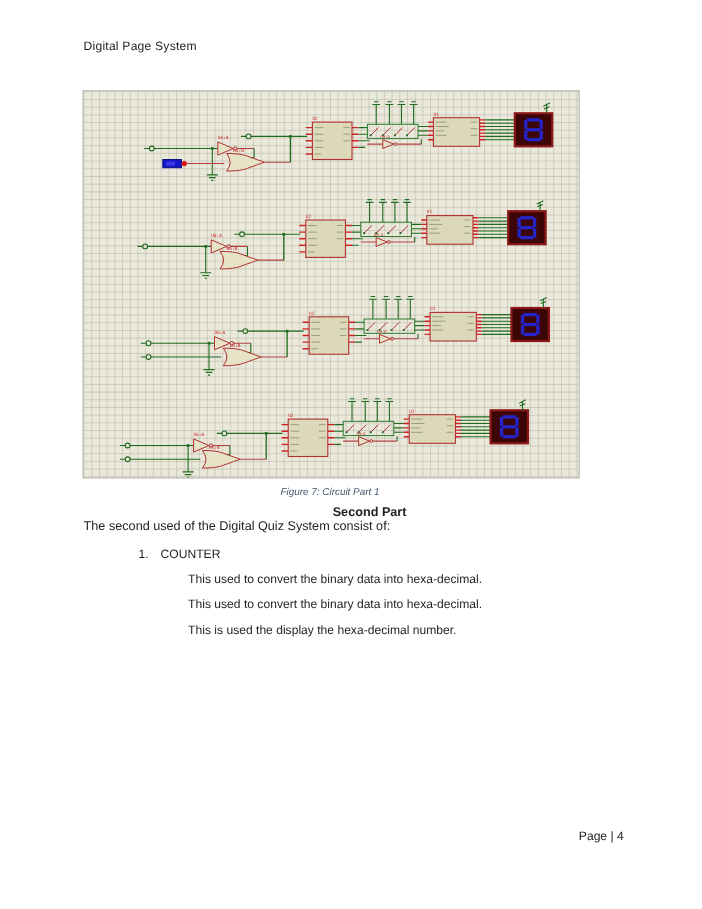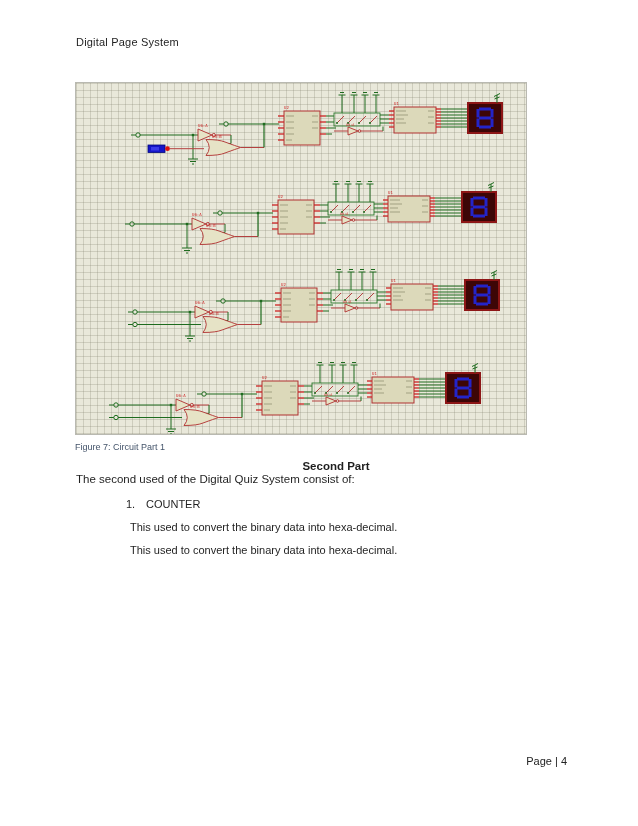--- a/index.html
+++ b/index.html
@@ -19,8 +19,8 @@
   }
   .figure-box svg{position:absolute;left:0;top:0;}
   .caption{
-    position:absolute;left:75px;top:442px;width:450px;text-align:left;
-    font-size:9px;color:#44546a;
+    position:absolute;left:75px;top:442px;width:450px;text-align:center;
+    font-size:9px;font-style:italic;color:#44546a;
   }
   .content{position:absolute;left:76px;top:460px;width:520px;}
   .sec-title{font-size:11.5px;font-weight:bold;margin:0;text-align:center;}

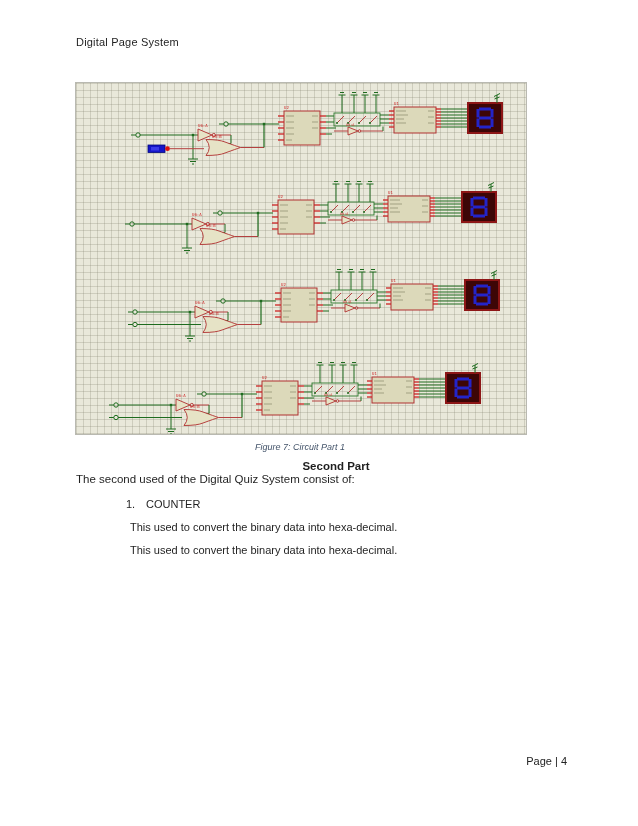--- a/index.html
+++ b/index.html
@@ -27,7 +27,7 @@
   .intro{font-size:11.5px;margin:1px 0 0 0;}
   .item-line{margin-top:13px;font-size:11px;font-weight:normal;}
   .item-line .num{display:inline-block;margin-left:50px;width:20px;}
-  .item-desc{margin-top:11px;margin-left:54px;font-size:11px;}
+  .item-desc{margin-top:11px;margin-left:95px;font-size:11px;}
   .footer{position:absolute;top:755px;right:71px;font-size:11px;color:#222;}
   text.lbl{font-family:"DejaVu Sans Mono",monospace;}
 </style>

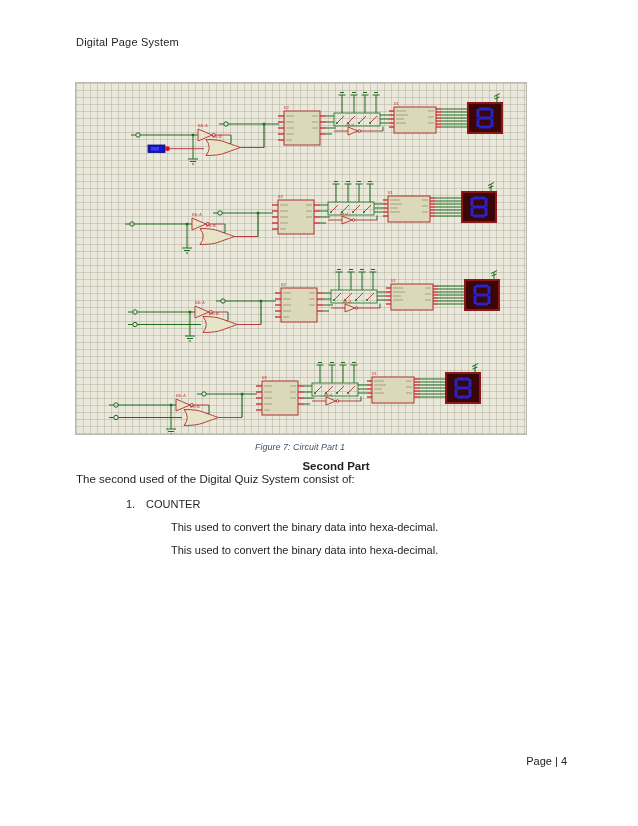--- a/index.html
+++ b/index.html
@@ -256,6 +256,7 @@
 
   <div class="item-desc">This used to convert the binary data into hexa-decimal.</div>
 
+  <div class="item-desc">This is used the display the hexa-decimal number.</div>
 </div>
 
 <div class="footer">Page | 4</div>

